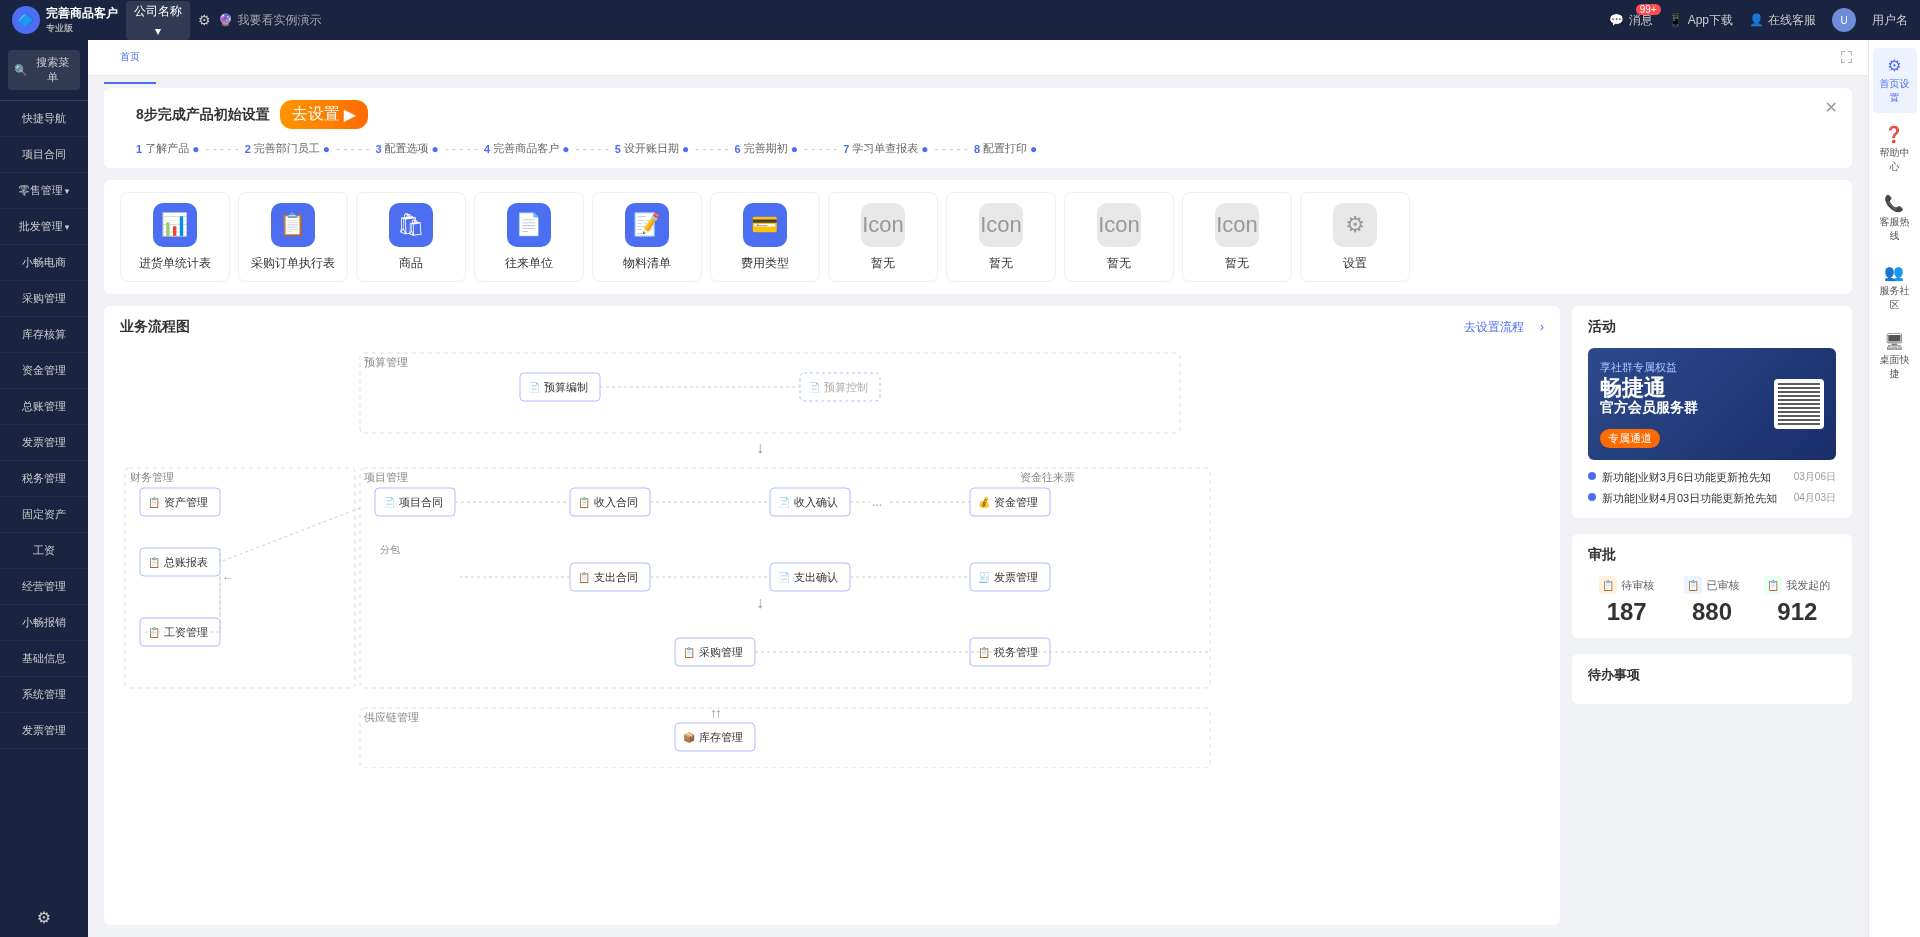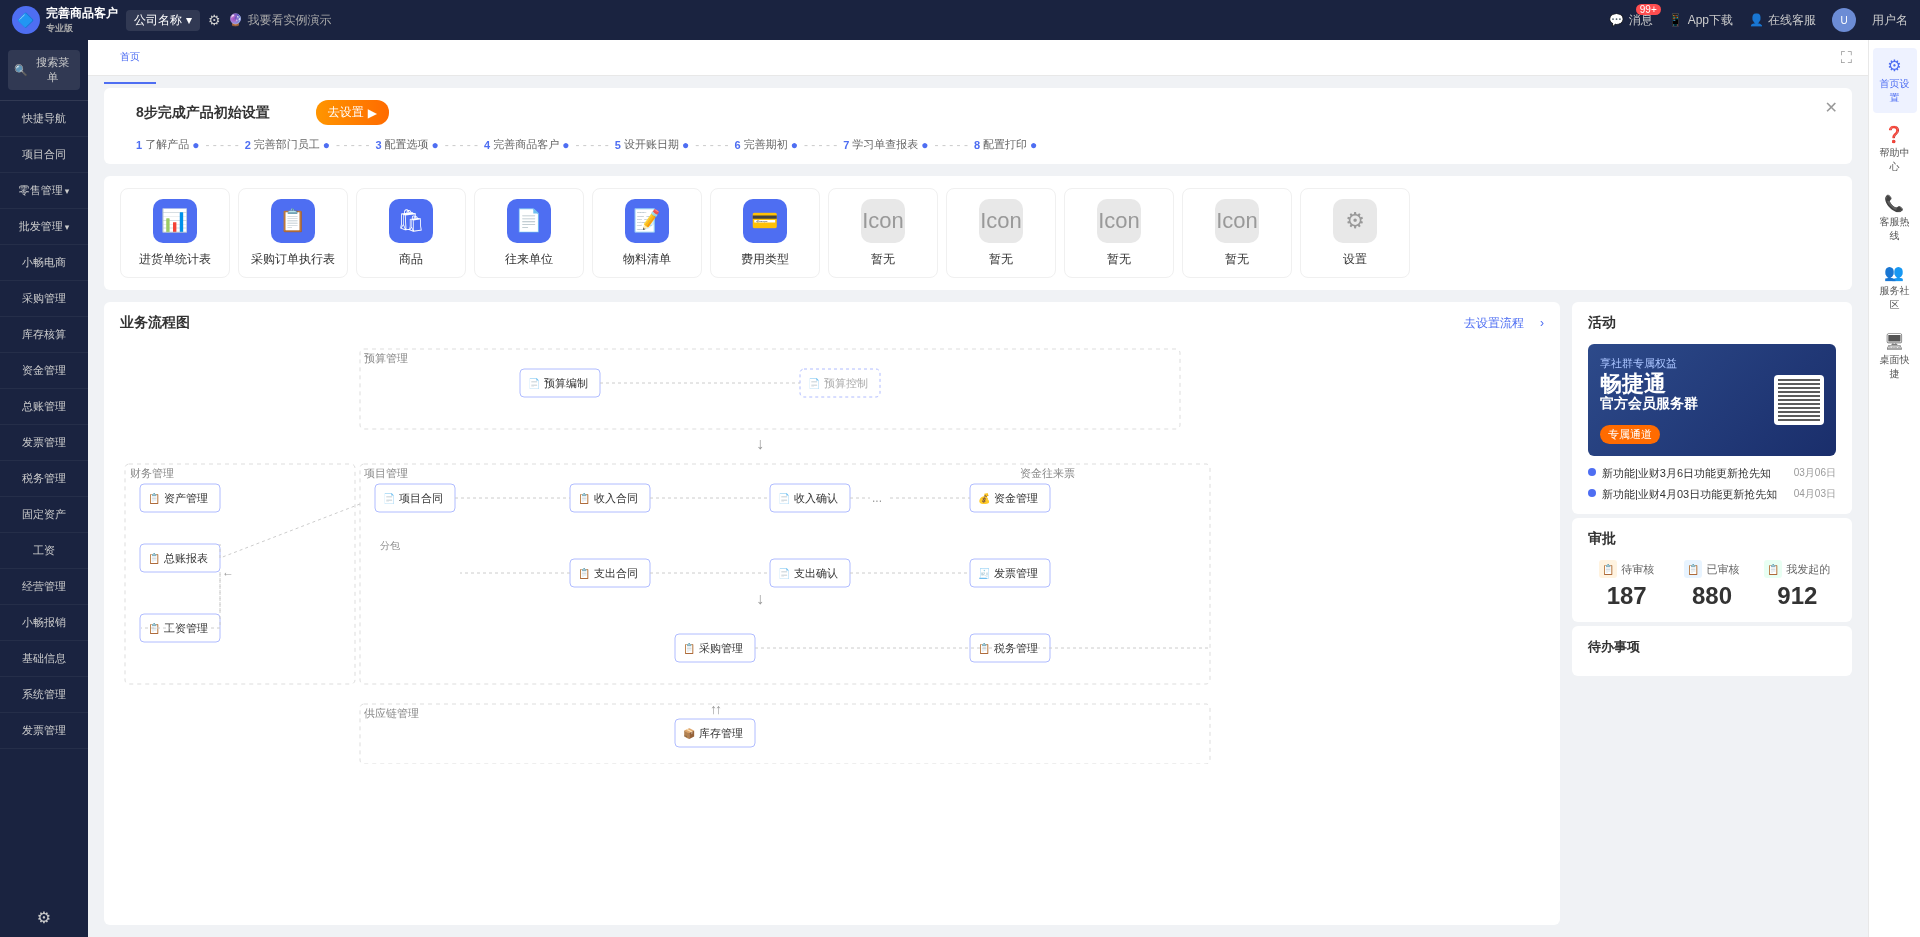--- a/index.html
+++ b/index.html
@@ -21,7 +21,7 @@
     .brand-logo .logo-icon { width: 28px; height: 28px; background: #4e6ef2; border-radius: 50%; display: flex; align-items: center; justify-content: center; font-size: 14px; }
     .brand-name-main { color: #fff; font-size: 12px; }
     .brand-tag { font-size: 9px; color: #aaa; }
-    .header-company { display: flex; align-items: center; gap: 4px; background: rgba(255,255,255,0.1); padding: 2px 8px; border-radius: 4px; cursor: pointer; font-size: 12px; }
+    .header-company { display: flex; align-items: center; gap: 4px; background: rgba(255,255,255,0.1); padding: 2px 8px; border-radius: 4px; cursor: pointer; font-size: 12px; flex-direction: column; }
     .header-settings-icon { cursor: pointer; font-size: 14px; color: #ccc; }
     .header-demo { display: flex; align-items: center; gap: 4px; color: #aaa; font-size: 12px; cursor: pointer; }
     .top-header-right { display: flex; align-items: center; gap: 16px; }

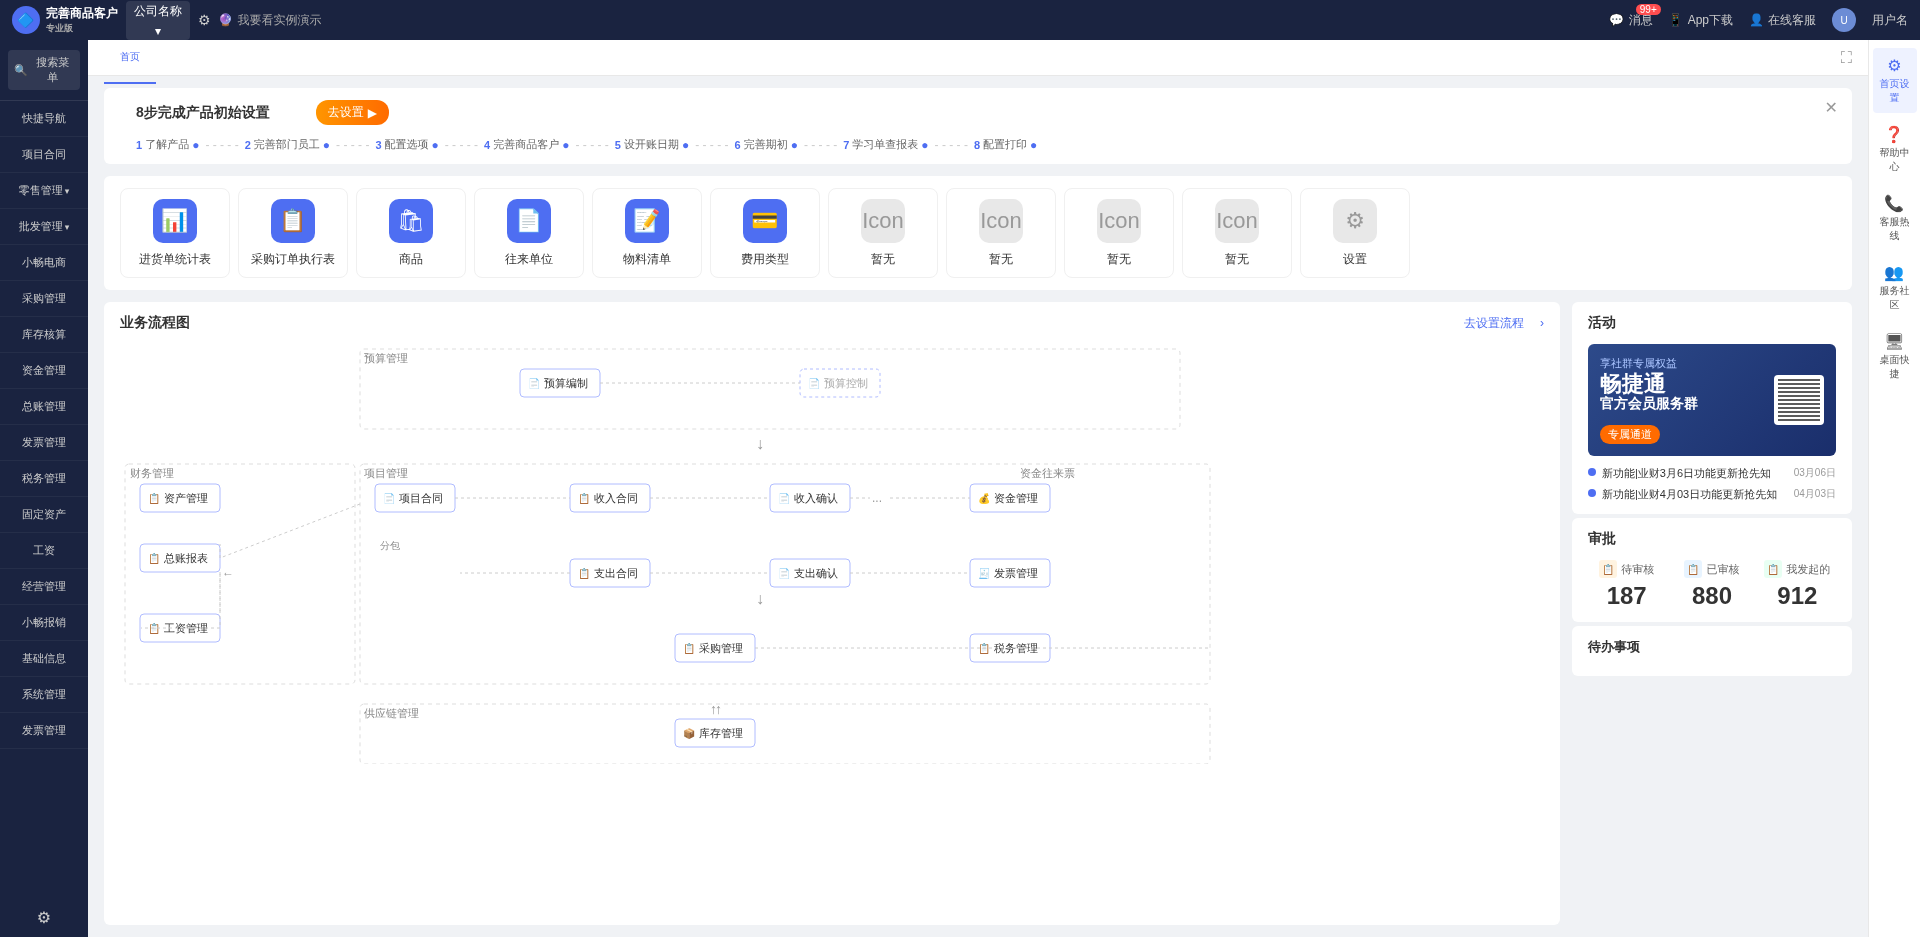--- a/index.html
+++ b/index.html
@@ -82,7 +82,7 @@
     .setup-banner-close { position: absolute; top: 10px; right: 14px; cursor: pointer; font-size: 16px; color: #999; }
     .setup-banner-header { display: flex; align-items: center; gap: 10px; margin-bottom: 12px; }
     .setup-banner-title { font-size: 14px; font-weight: bold; }
-    .setup-btn { background: linear-gradient(90deg, #ff9500, #ff6b00); color: #fff; border: none; border-radius: 12px; padding: 4px 12px; font-size: 12px; cursor: pointer; display: flex; align-items: center; gap: 4px; margin-left: 36px; }
+    .setup-btn { background: linear-gradient(90deg, #ff9500, #ff6b00); color: #fff; border: none; border-radius: 12px; padding: 4px 12px; font-size: 16px; cursor: pointer; display: flex; align-items: center; gap: 4px; }
     .setup-steps { display: flex; align-items: center; gap: 0; overflow-x: auto; }
     .setup-step { display: flex; align-items: center; white-space: nowrap; }
     .step-label { font-size: 11px; color: #666; display: flex; align-items: center; gap: 3px; }

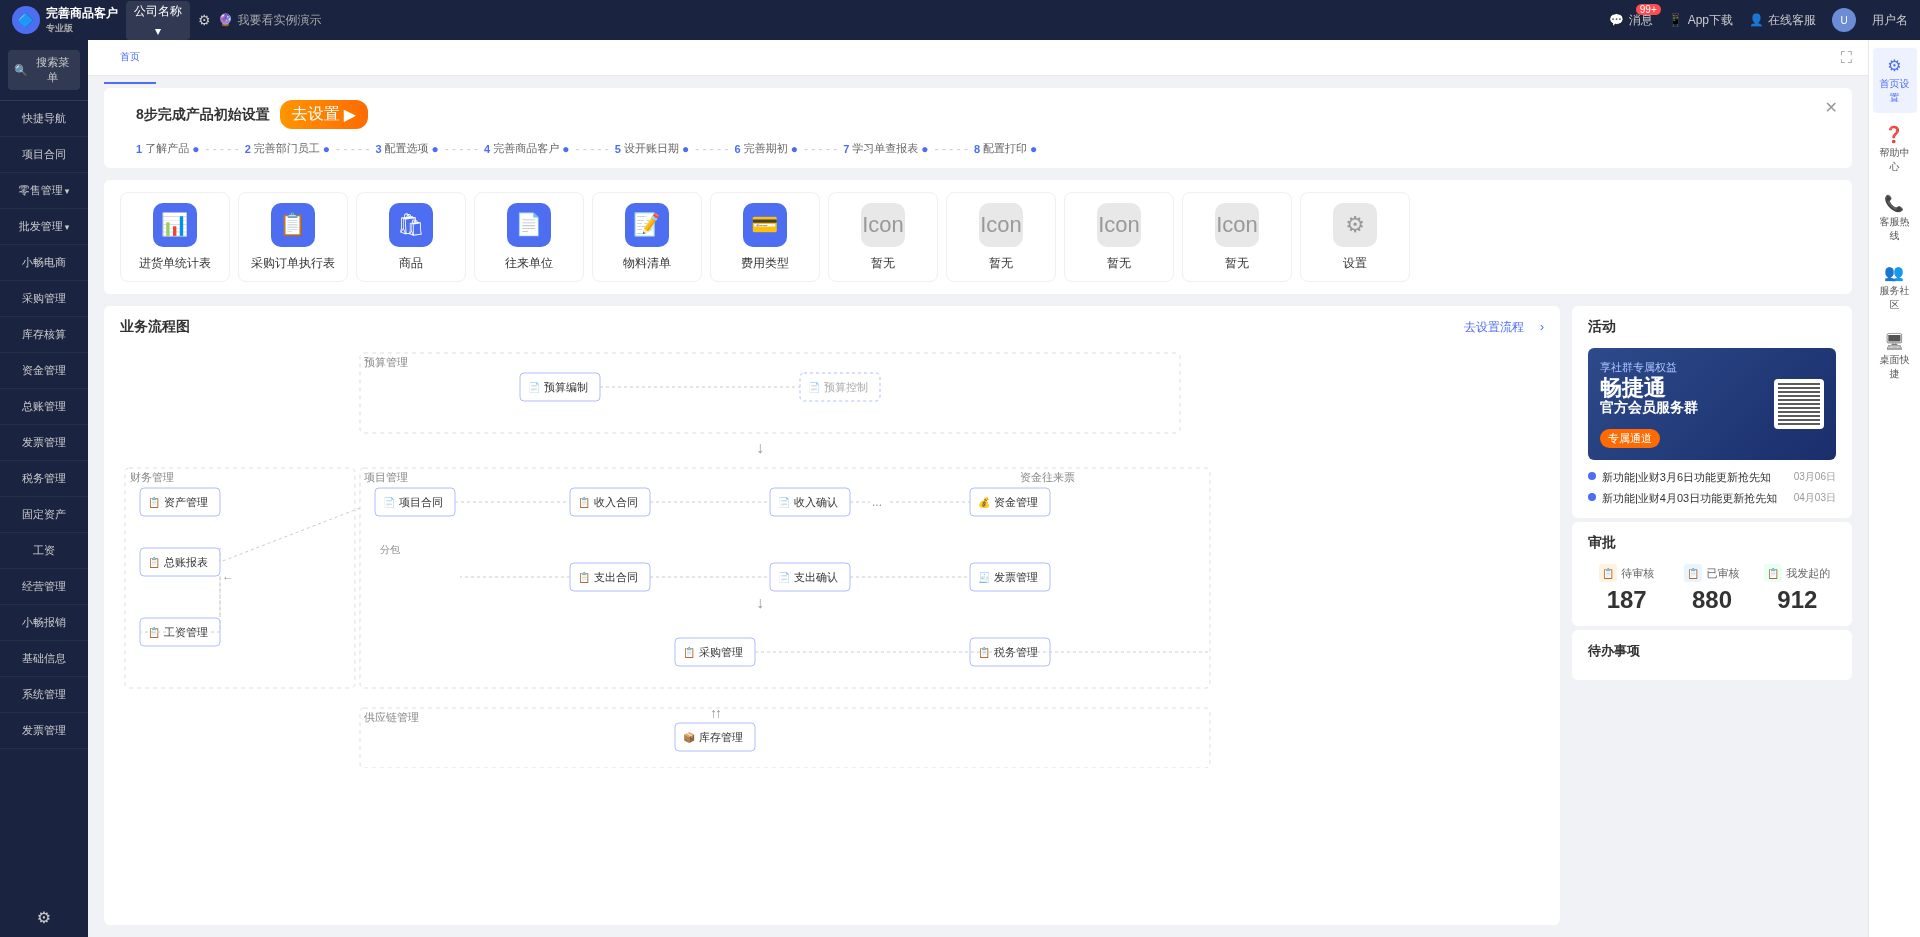--- a/index.html
+++ b/index.html
@@ -111,7 +111,7 @@
     .flow-diagram { position: relative; width: 100%; height: 420px; overflow: auto; }
 
     
-    .right-panel { width: 280px; display: flex; flex-direction: column; gap: 4px; }
+    .right-panel { width: 280px; display: flex; flex-direction: column; gap: 16px; }
     .panel-card { background: #fff; border-radius: 6px; padding: 12px 16px; }
 
     

